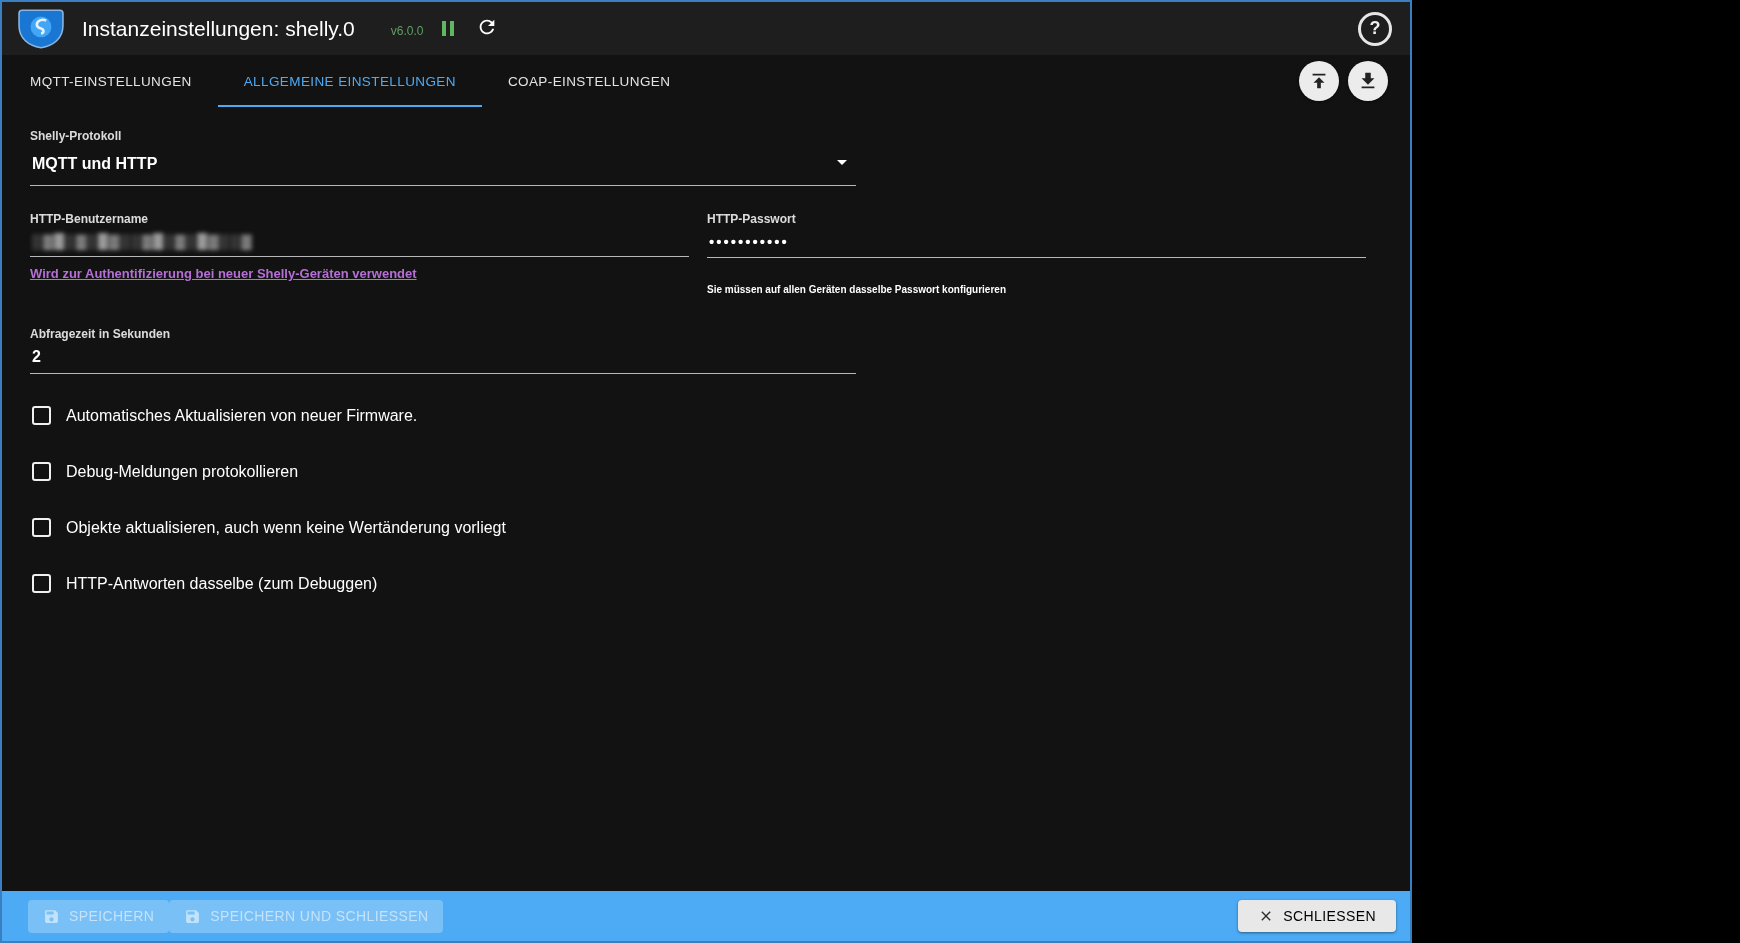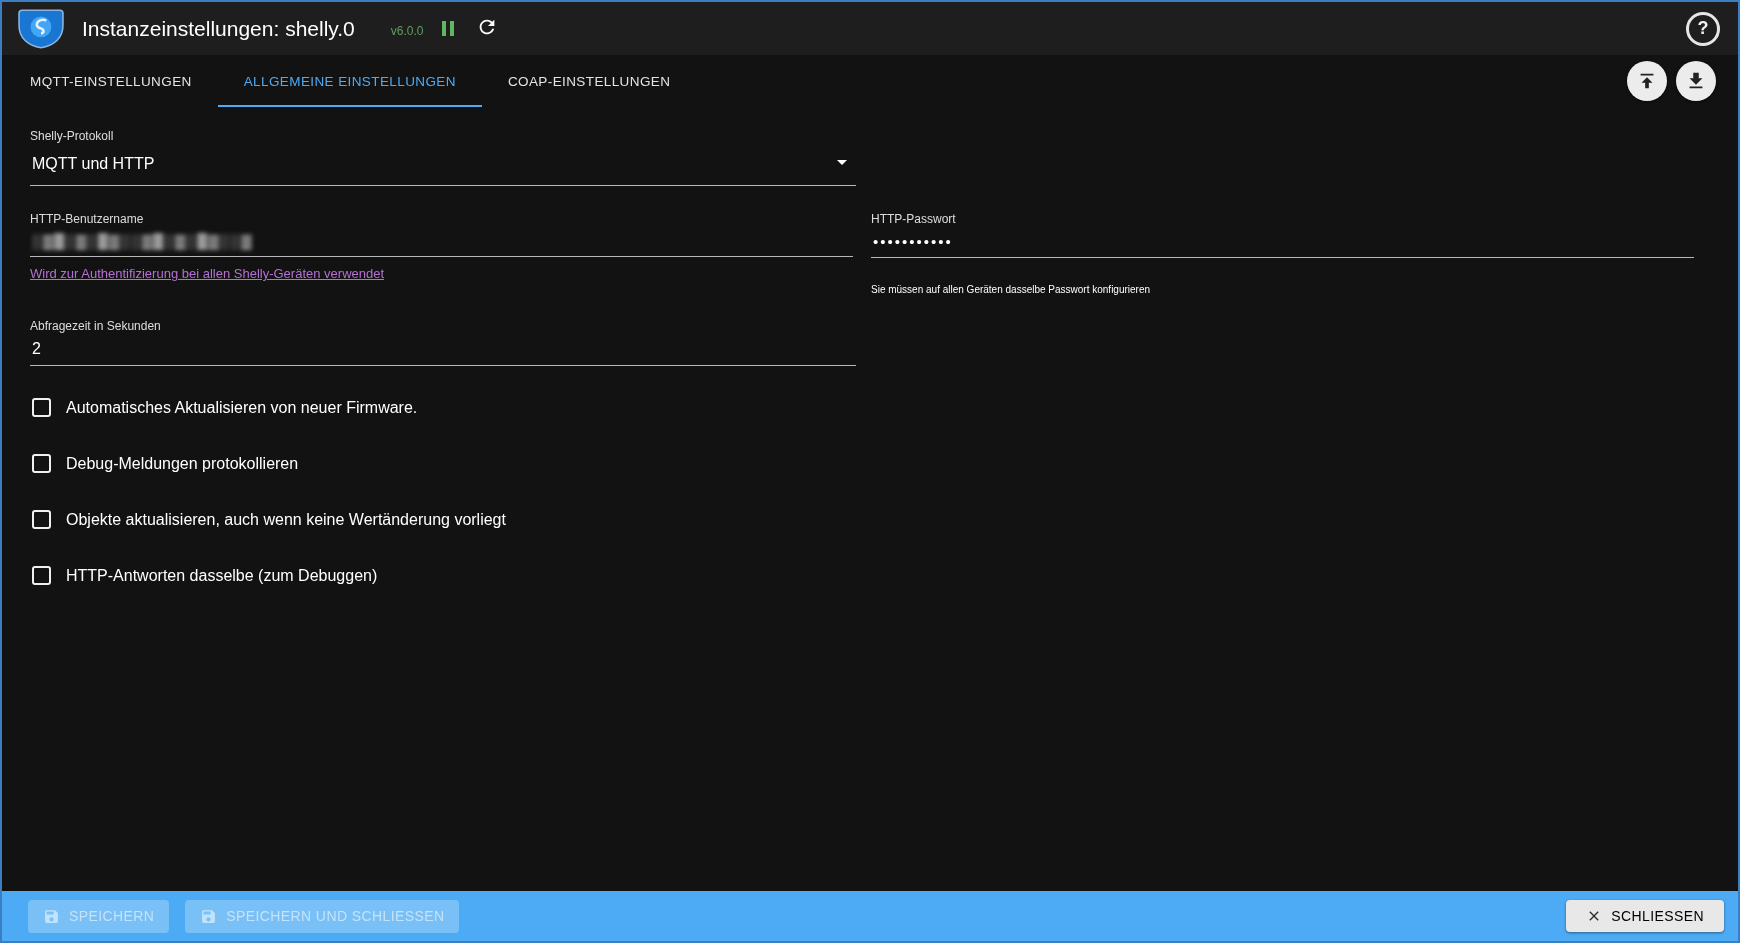--- a/index.html
+++ b/index.html
@@ -6,7 +6,7 @@
   html, body { margin: 0; padding: 0; background: #000; }
   .window {
     position: relative;
-    width: 1740px; height: 943px;
+    width: 1412px; height: 943px;
     background: #121212;
     border: 2px solid #3a7fc1;
     font-family: "Liberation Sans", sans-serif;

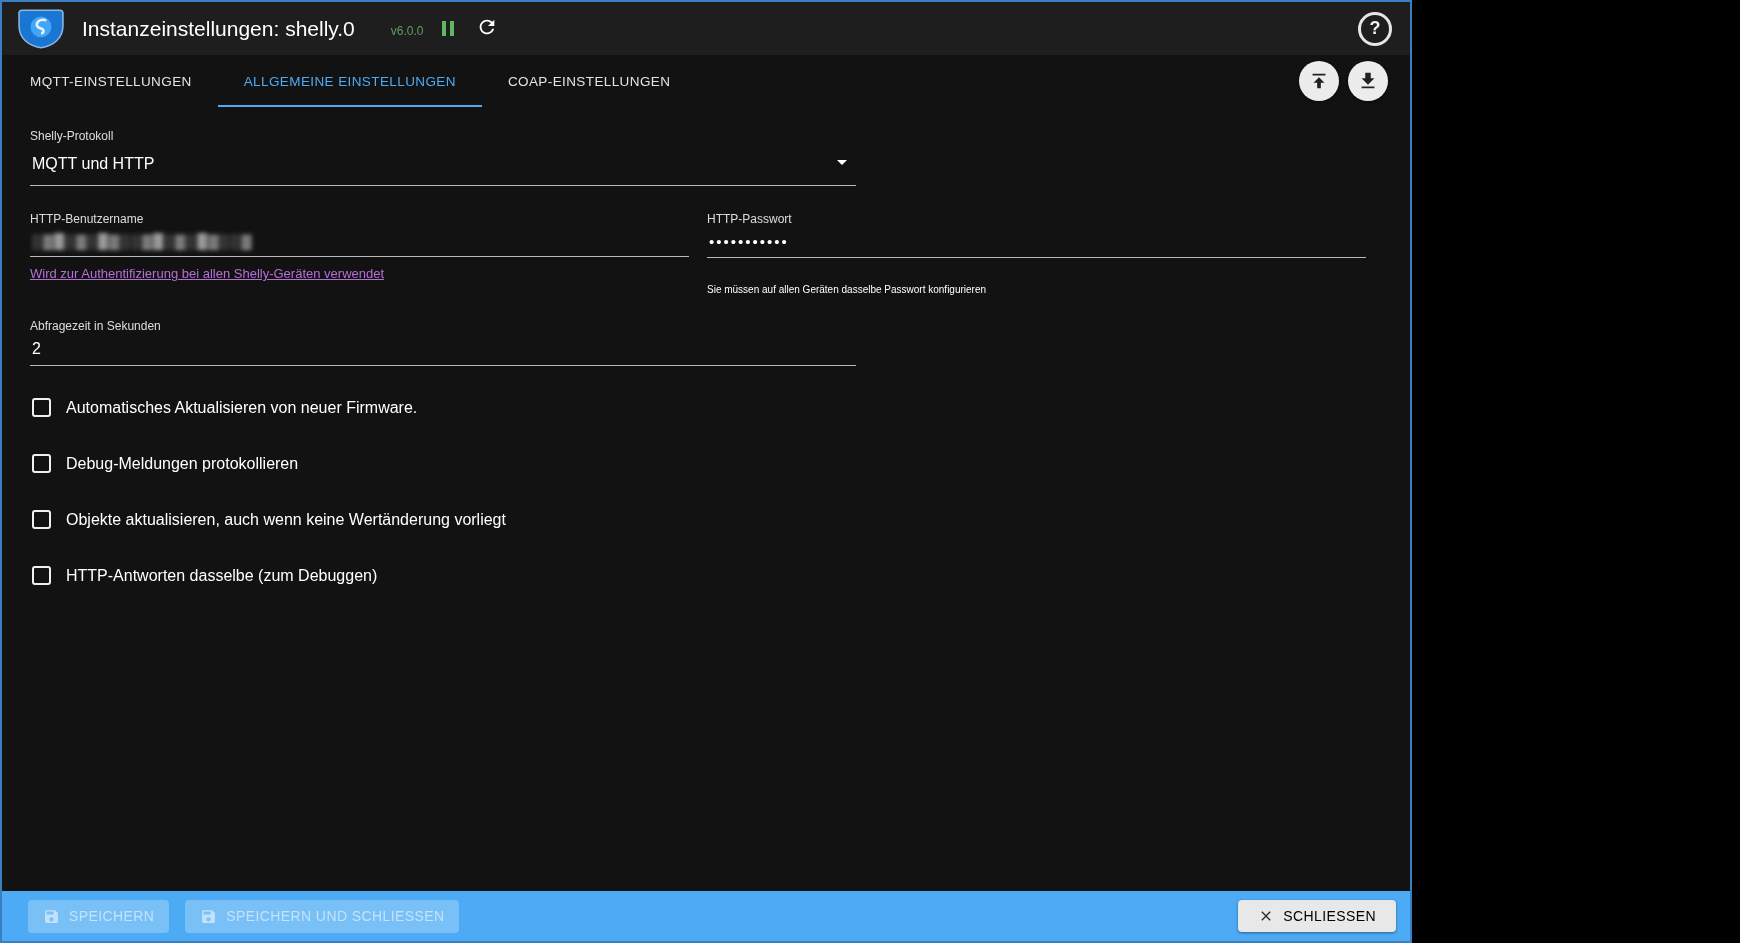--- a/index.html
+++ b/index.html
@@ -67,7 +67,7 @@
   
   .content { flex: 1; padding: 22px 44px 0 28px; overflow: hidden; }
   .form-row { display: flex; gap: 18px; }
-  .col { width: 826px; }
+  .col { width: 826px; font-weight: bold; }
   .field-label { font-size: 12px; color: rgba(255,255,255,.85); margin-bottom: 5px; }
   .field-value {
     display: flex; align-items: center; justify-content: space-between;

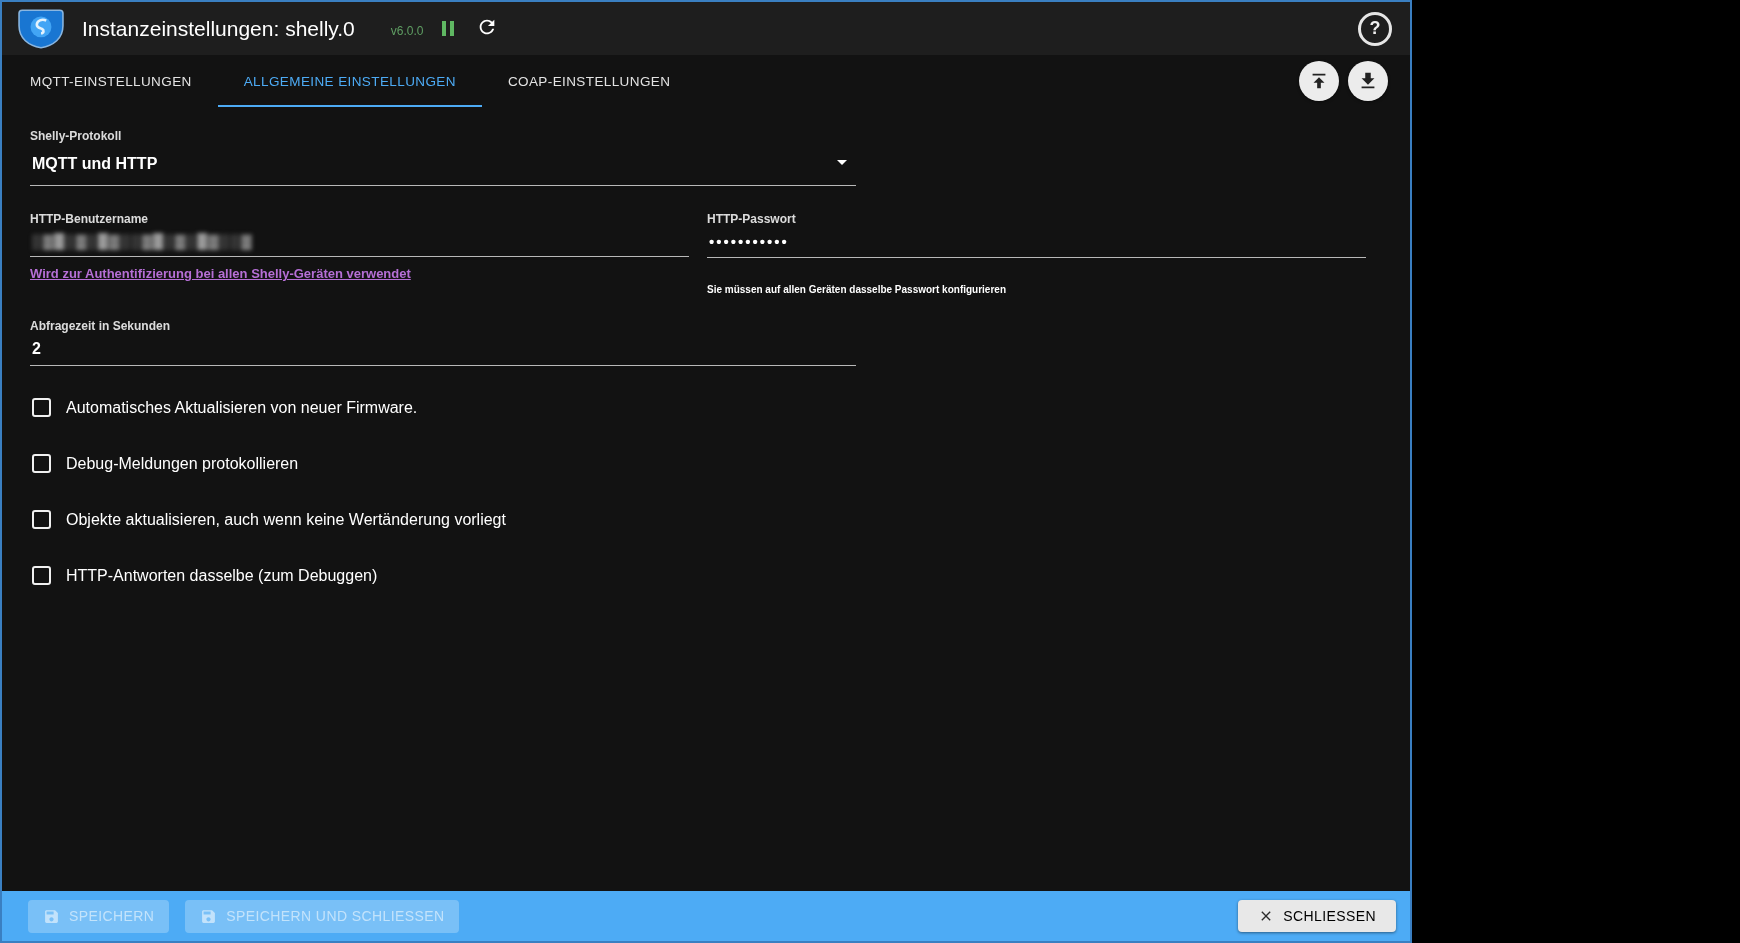--- a/index.html
+++ b/index.html
@@ -196,7 +196,7 @@
         <div class="field-value">
           <span class="blurred">▒▓█▒▓▒█▓▒▒▓█▒▓▒█▓▒▒▓</span>
         </div>
-        <a class="hint-link">Wird zur Authentifizierung bei allen Shelly-Geräten verwendet</a>
+        <a class="hint-link">Wird zur Authentifizierung bei neuer Shelly-Geräten verwendet</a>
       </div>
       <div class="col">
         <div class="field-label">HTTP-Passwort</div>

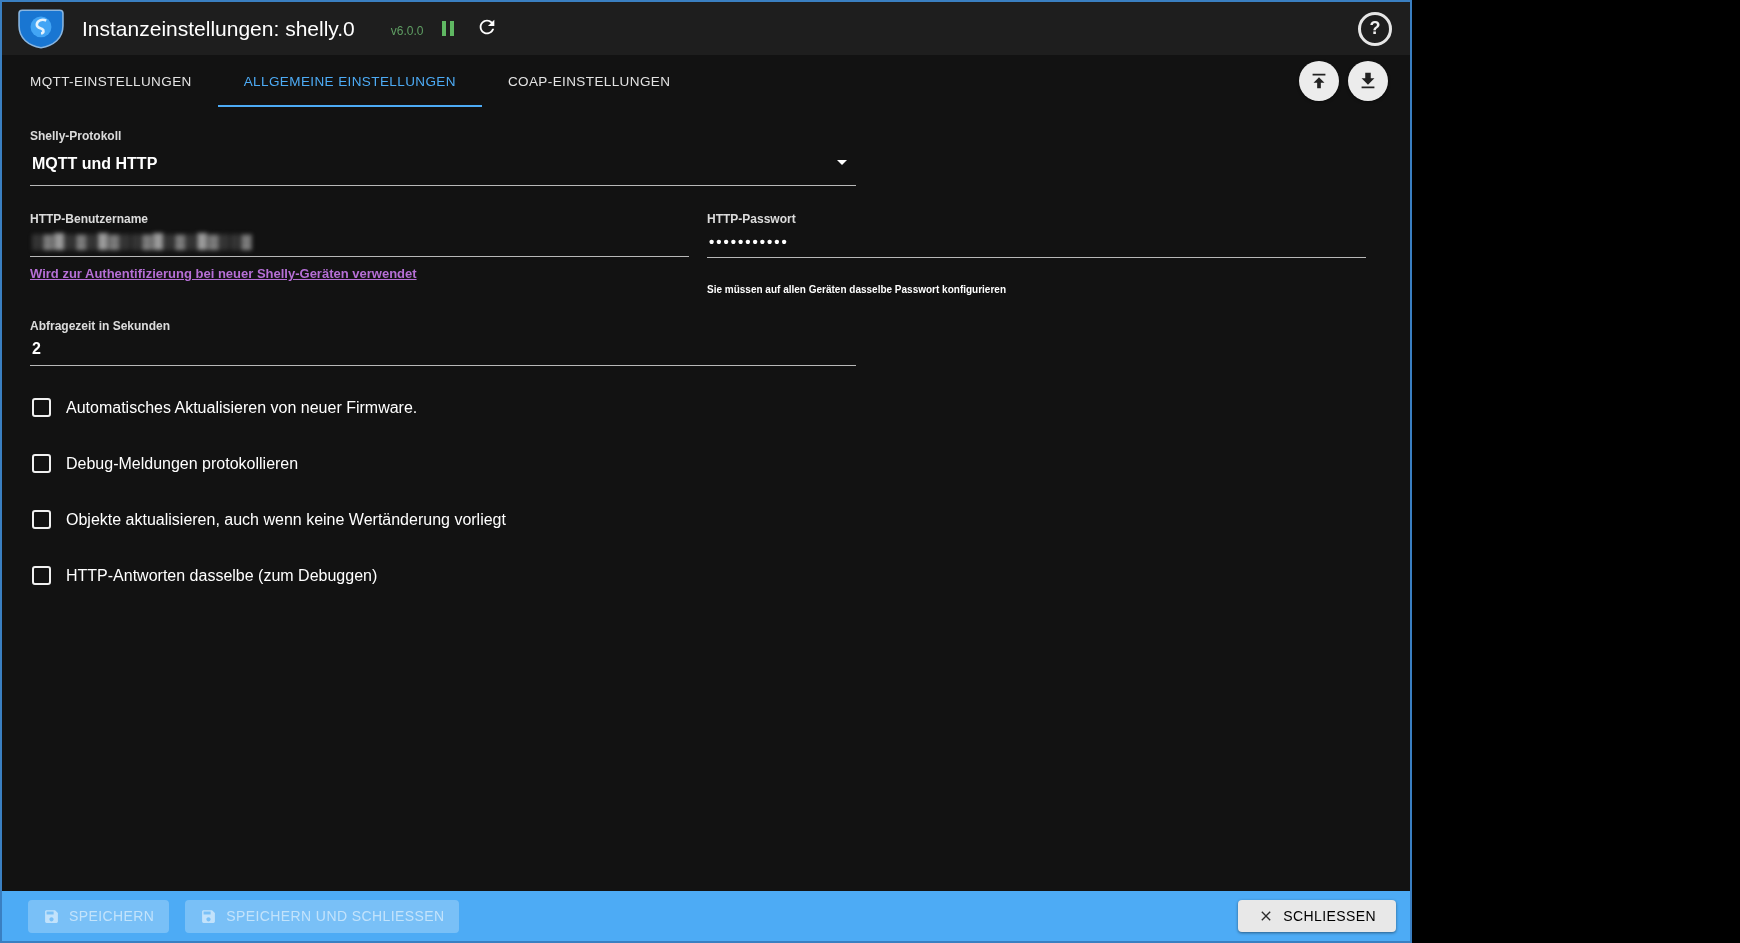--- a/index.html
+++ b/index.html
@@ -85,7 +85,7 @@
   }
   .hint-text { margin-top: 26px; font-size: 10px; color: #fff; }
   .mt { margin-top: 26px; }
-  .mt2 { margin-top: 24px; }
+  .mt2 { margin-top: 32px; }
 
   
   .checkbox-list { margin-top: 32px; }

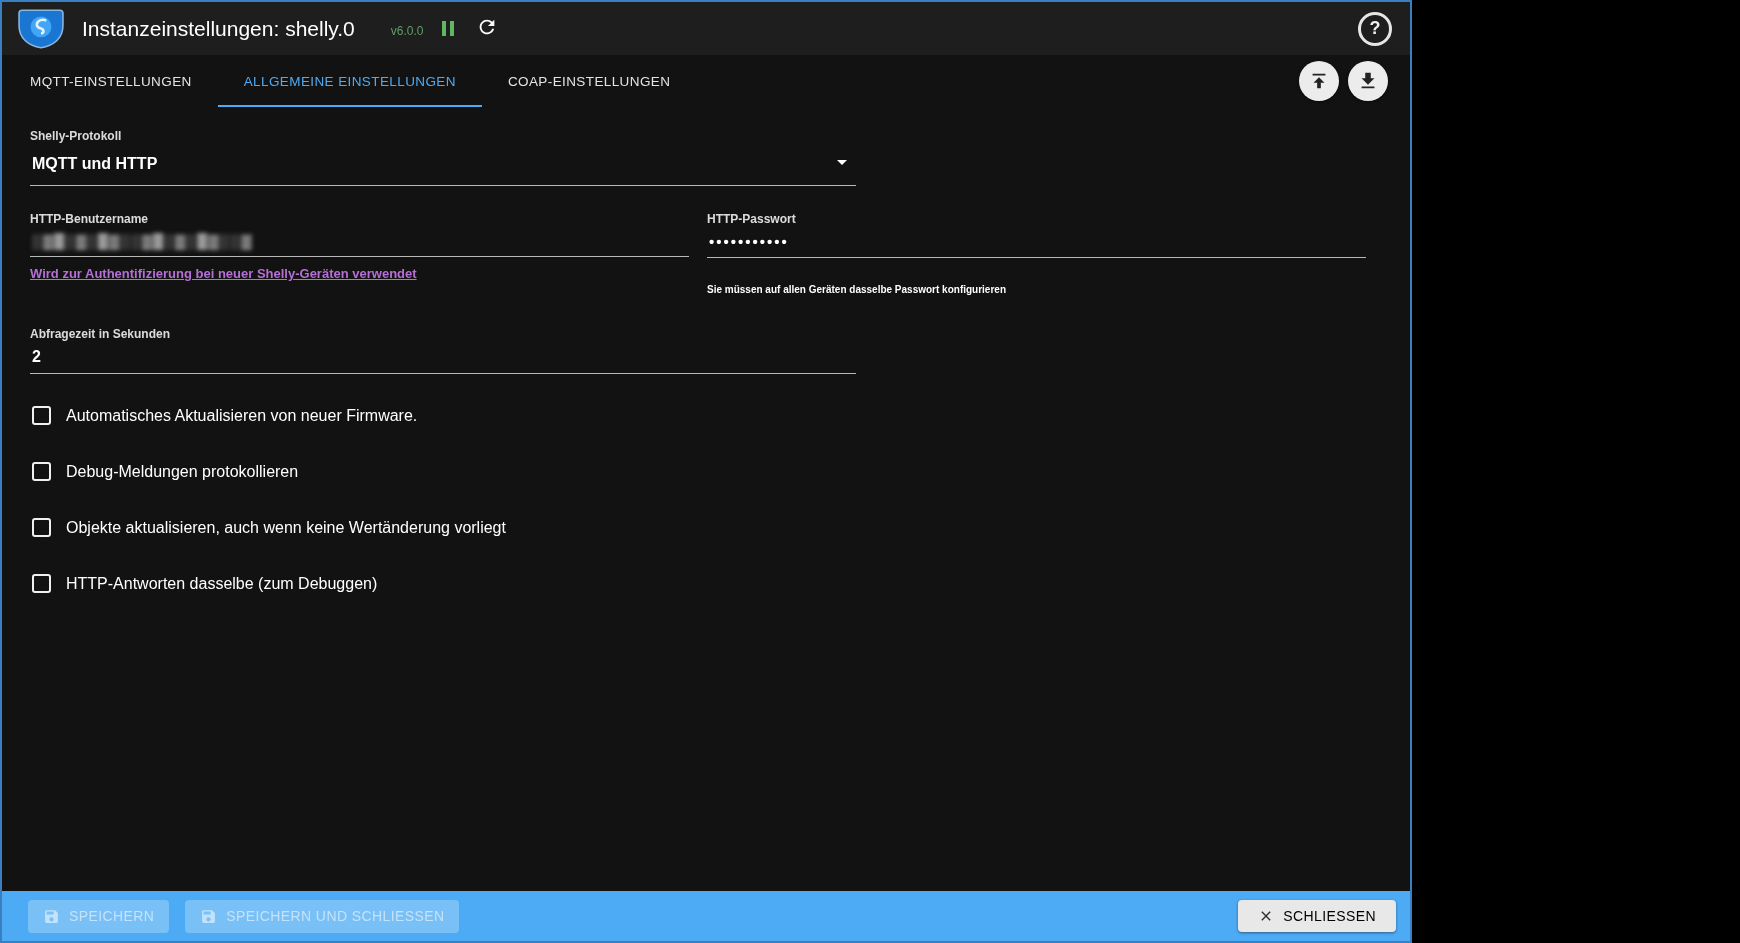--- a/index.html
+++ b/index.html
@@ -102,7 +102,7 @@
     flex: 0 0 50px; margin-top: auto;
     background: #4dabf5;
     display: flex; align-items: center;
-    padding: 0 14px; gap: 16px;
+    padding: 0 14px; 
   }
   .footer-btn {
     display: flex; align-items: center; gap: 9px;

